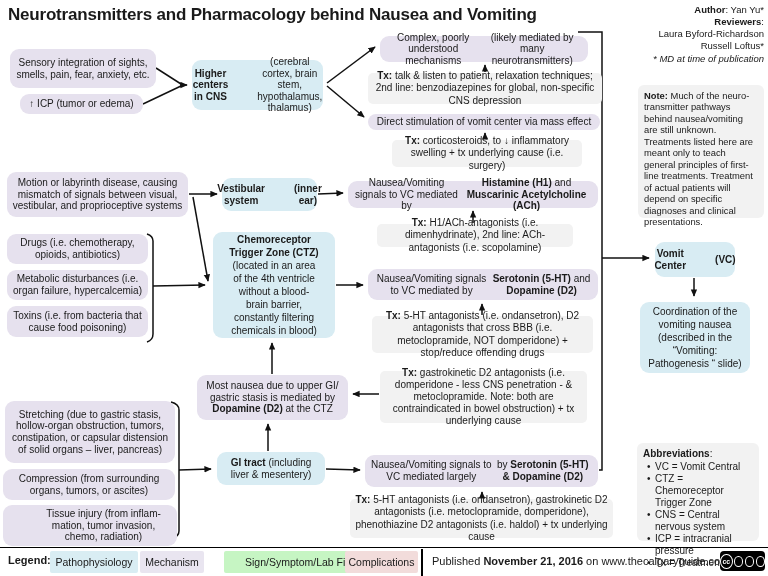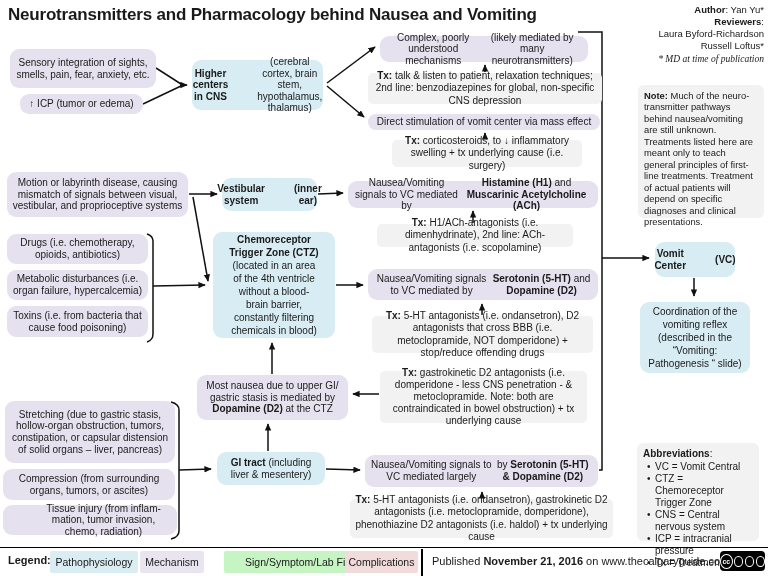--- a/index.html
+++ b/index.html
@@ -7,7 +7,7 @@
           font-family:"Liberation Sans",sans-serif;color:#1a1a1a;}
   .title{position:absolute;left:8px;top:5px;font-size:17px;font-weight:bold;letter-spacing:-0.2px;white-space:nowrap;}
   .credits{position:absolute;right:4px;top:4px;width:160px;text-align:right;font-size:9.5px;line-height:1.28;}
-  .credits .foot{font-style:italic;font-family:Liberation Serif, serif;}
+  .credits .foot{font-style:italic;}
   .bx{position:absolute;border-radius:9px;display:flex;flex-direction:row;align-items:center;
       justify-content:center;text-align:center;box-sizing:border-box;padding:2px 5px;
       font-size:10px;line-height:1.16;}

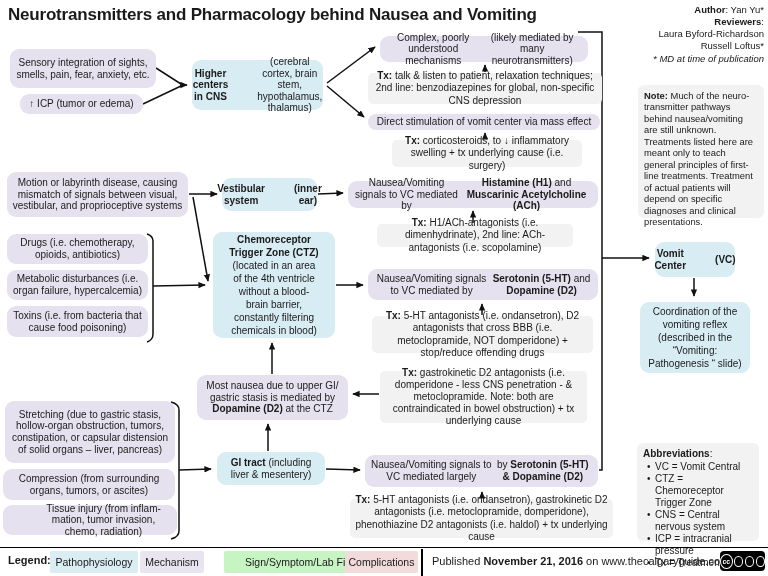--- a/index.html
+++ b/index.html
@@ -192,7 +192,7 @@
       <span class="b">(VC)</span>
   </div>
   <div class="bx blu" style="left:640px;top:302px;width:110px;height:71px;">
-    <span style="line-height:1.3;">Coordination of the vomiting reflex (described in the “Vomiting: Pathogenesis “ slide)</span>
+    <span style="line-height:1.3;">Coordination of the vomiting nausea (described in the “Vomiting: Pathogenesis “ slide)</span>
   </div>
 
   <div class="sidebox abbr">

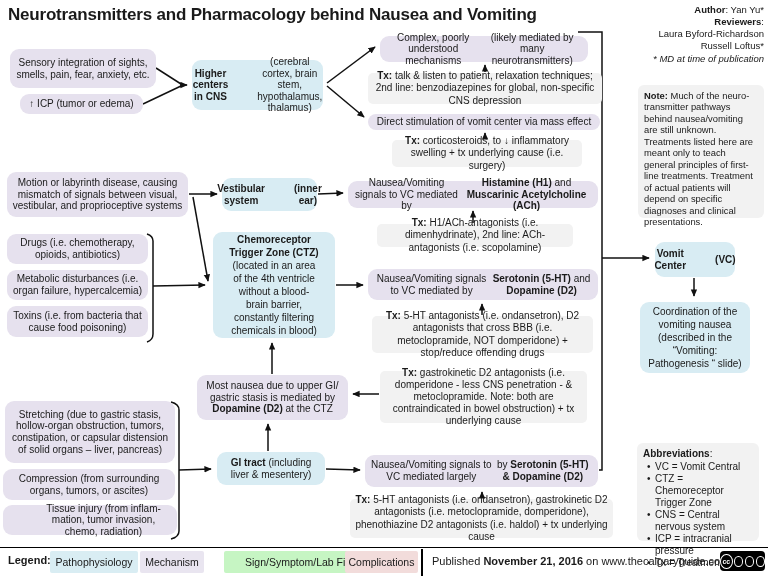--- a/index.html
+++ b/index.html
@@ -171,7 +171,7 @@
   <div class="bx lav" style="left:3px;top:469px;width:172px;height:31px;">
       <span>Compression (from surrounding organs, tumors, or ascites)</span>
     </div>
-  <div class="bx lav" style="left:3px;top:505px;width:174px;height:30px;padding-left:32px;">
+  <div class="bx lav" style="left:3px;top:505px;width:174px;height:41px;padding-left:32px;">
       <span>Tissue injury (from inflam-mation, tumor invasion, chemo, radiation)</span>
     </div>
 

